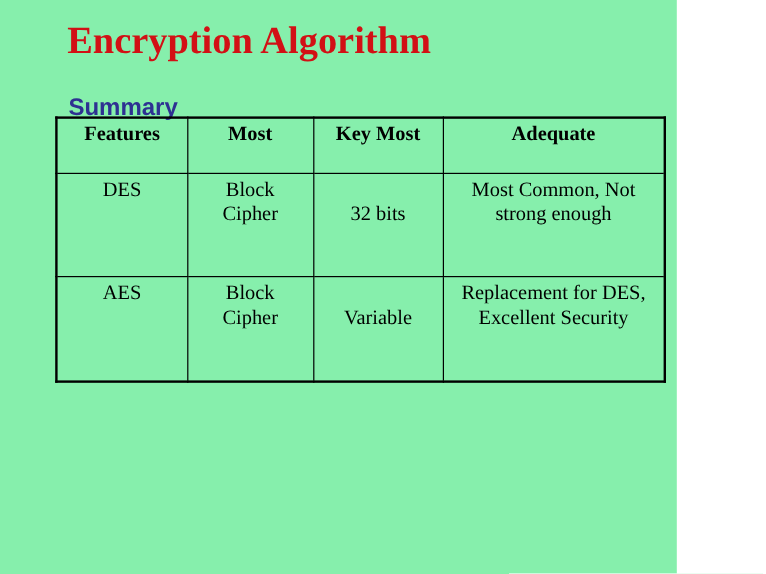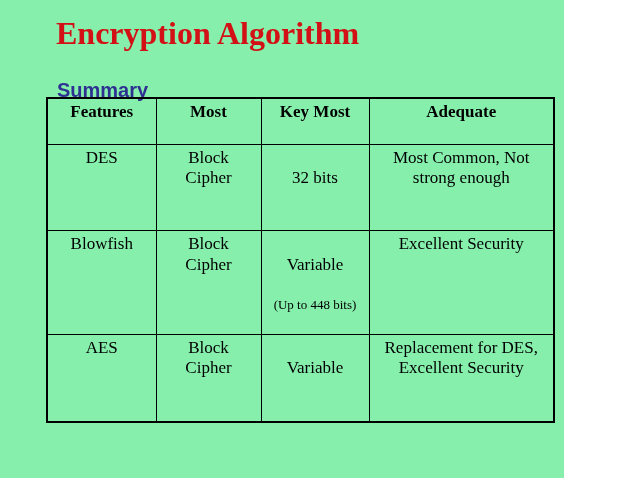--- a/index.html
+++ b/index.html
@@ -102,16 +102,6 @@
         <td>Most Common, Not
 strong enough</td>
       </tr>
-      <tr class="row-blowfish">
-        <td>Blowfish</td>
-        <td>Block
-Cipher</td>
-        <td>
-          <div>Variable</div>
-          <div class="key-small">(Up to 448 bits)</div>
-        </td>
-        <td>Excellent Security</td>
-      </tr>
       <tr class="row-aes">
         <td>AES</td>
         <td>Block

